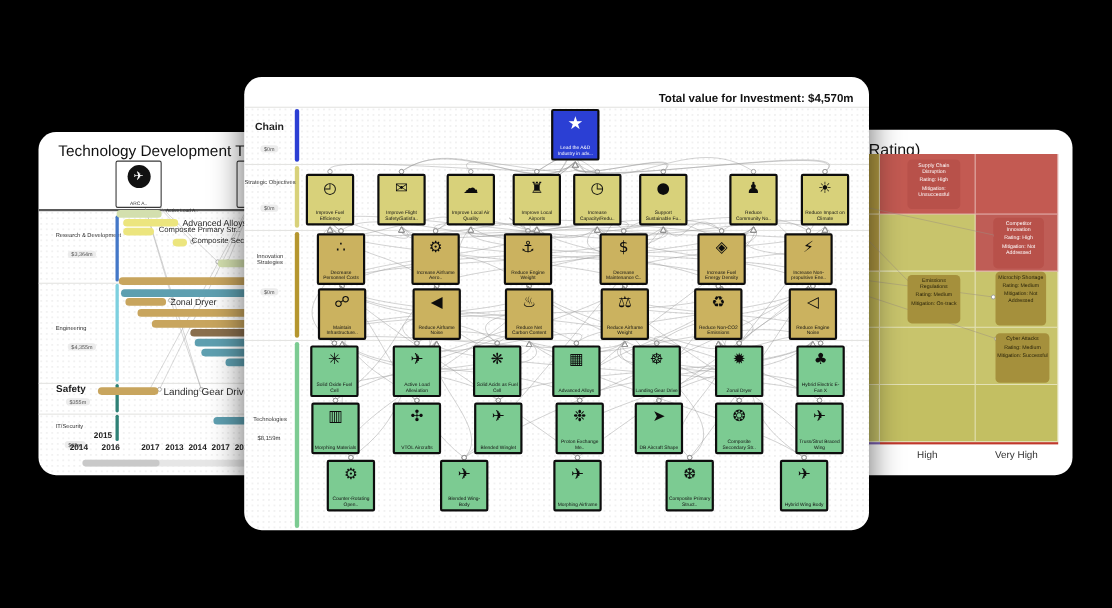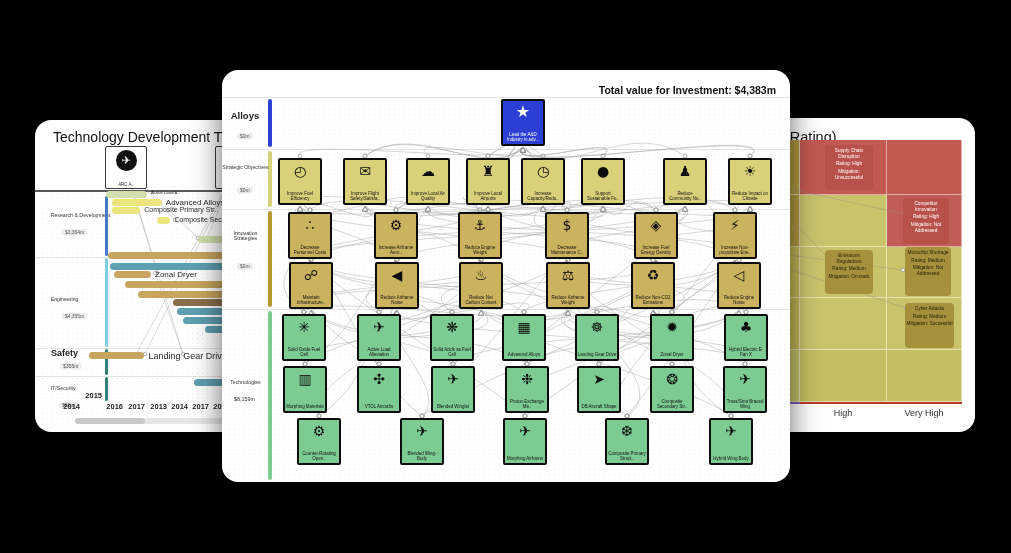--- a/index.html
+++ b/index.html
@@ -222,7 +222,7 @@
 </div>
 
 <div id="strategic-card" class="card">
-  <div class="sc-total">Total value for Investment: $4,383m</div>
+  <div class="sc-total">Total value for Investment: $4,570m</div>
   <div id="sc-canvas" style="position:absolute;inset:0">
       <div class="dots" style="inset: 27px 0px 0px;"></div>
       <div class="sep" style="top: 27px;"></div>

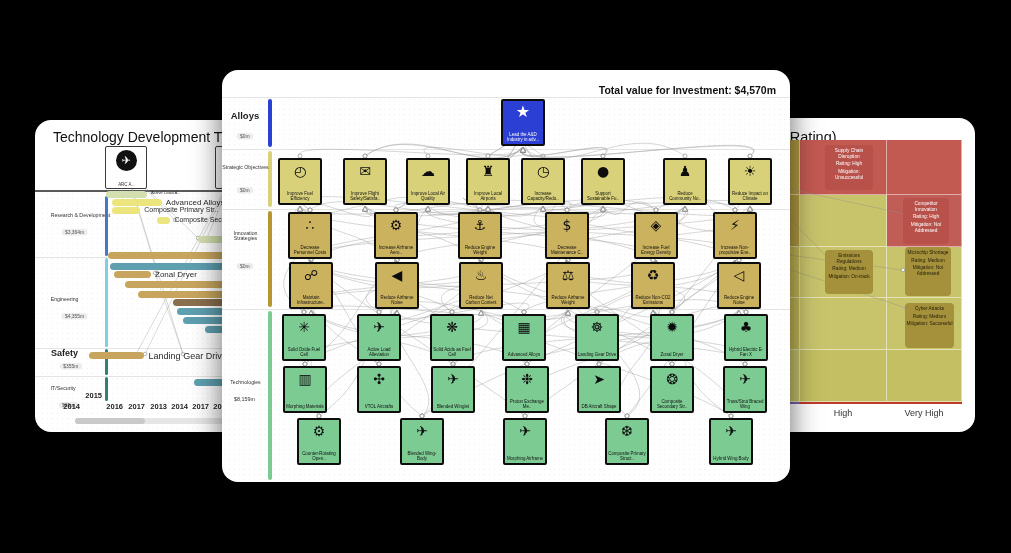--- a/index.html
+++ b/index.html
@@ -560,7 +560,7 @@
       </svg>
       <div class="accent" style="left: 46px; top: 29px; height: 48px; background: rgb(43, 63, 212);"></div>
       <div class="layer-label" style="top: 40px; left: 0px;">
-        <div class="lab-big">Alloys</div>
+        <div class="lab-big">Chain</div>
       </div>
       <div class="layer-label" style="top: 58px; left: 0px;"><span class="pill">$0m</span></div>
       <div class="node blue" style="left: 279px; top: 28.5px;">

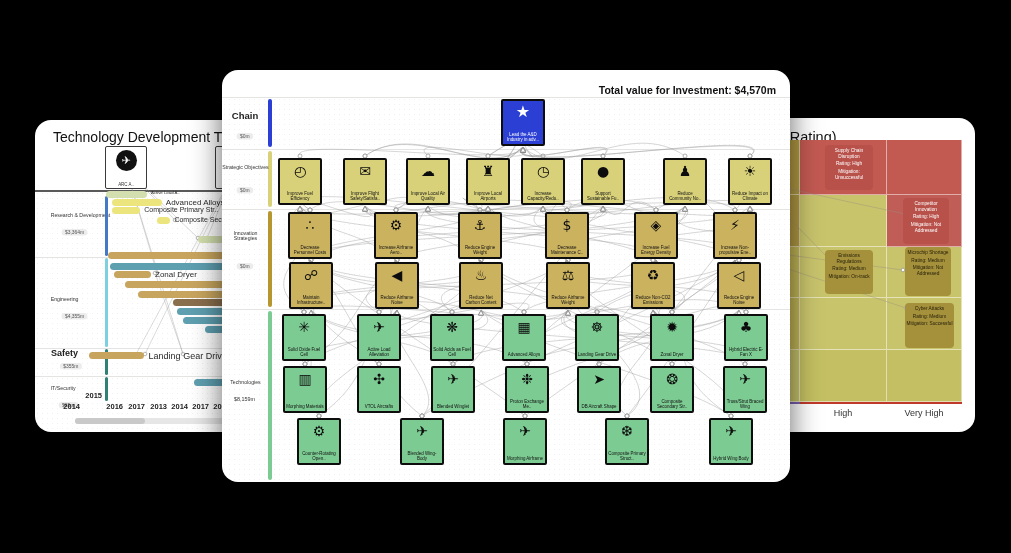--- a/index.html
+++ b/index.html
@@ -140,7 +140,7 @@
       </svg>
       <div class="year" style="left: 15px; top: 282px;">2014</div>
       <div class="year" style="left: 37px; top: 271px;">2015</div>
-      <div class="year" style="left: 58px; top: 282px;">2016</div>
+      <div class="year" style="left: 44px; top: 282px;">2016</div>
       <div class="year" style="left: 80px; top: 282px;">2017</div>
       <div class="year" style="left: 102px; top: 282px;">2013</div>
       <div class="year" style="left: 123px; top: 282px;">2014</div>

